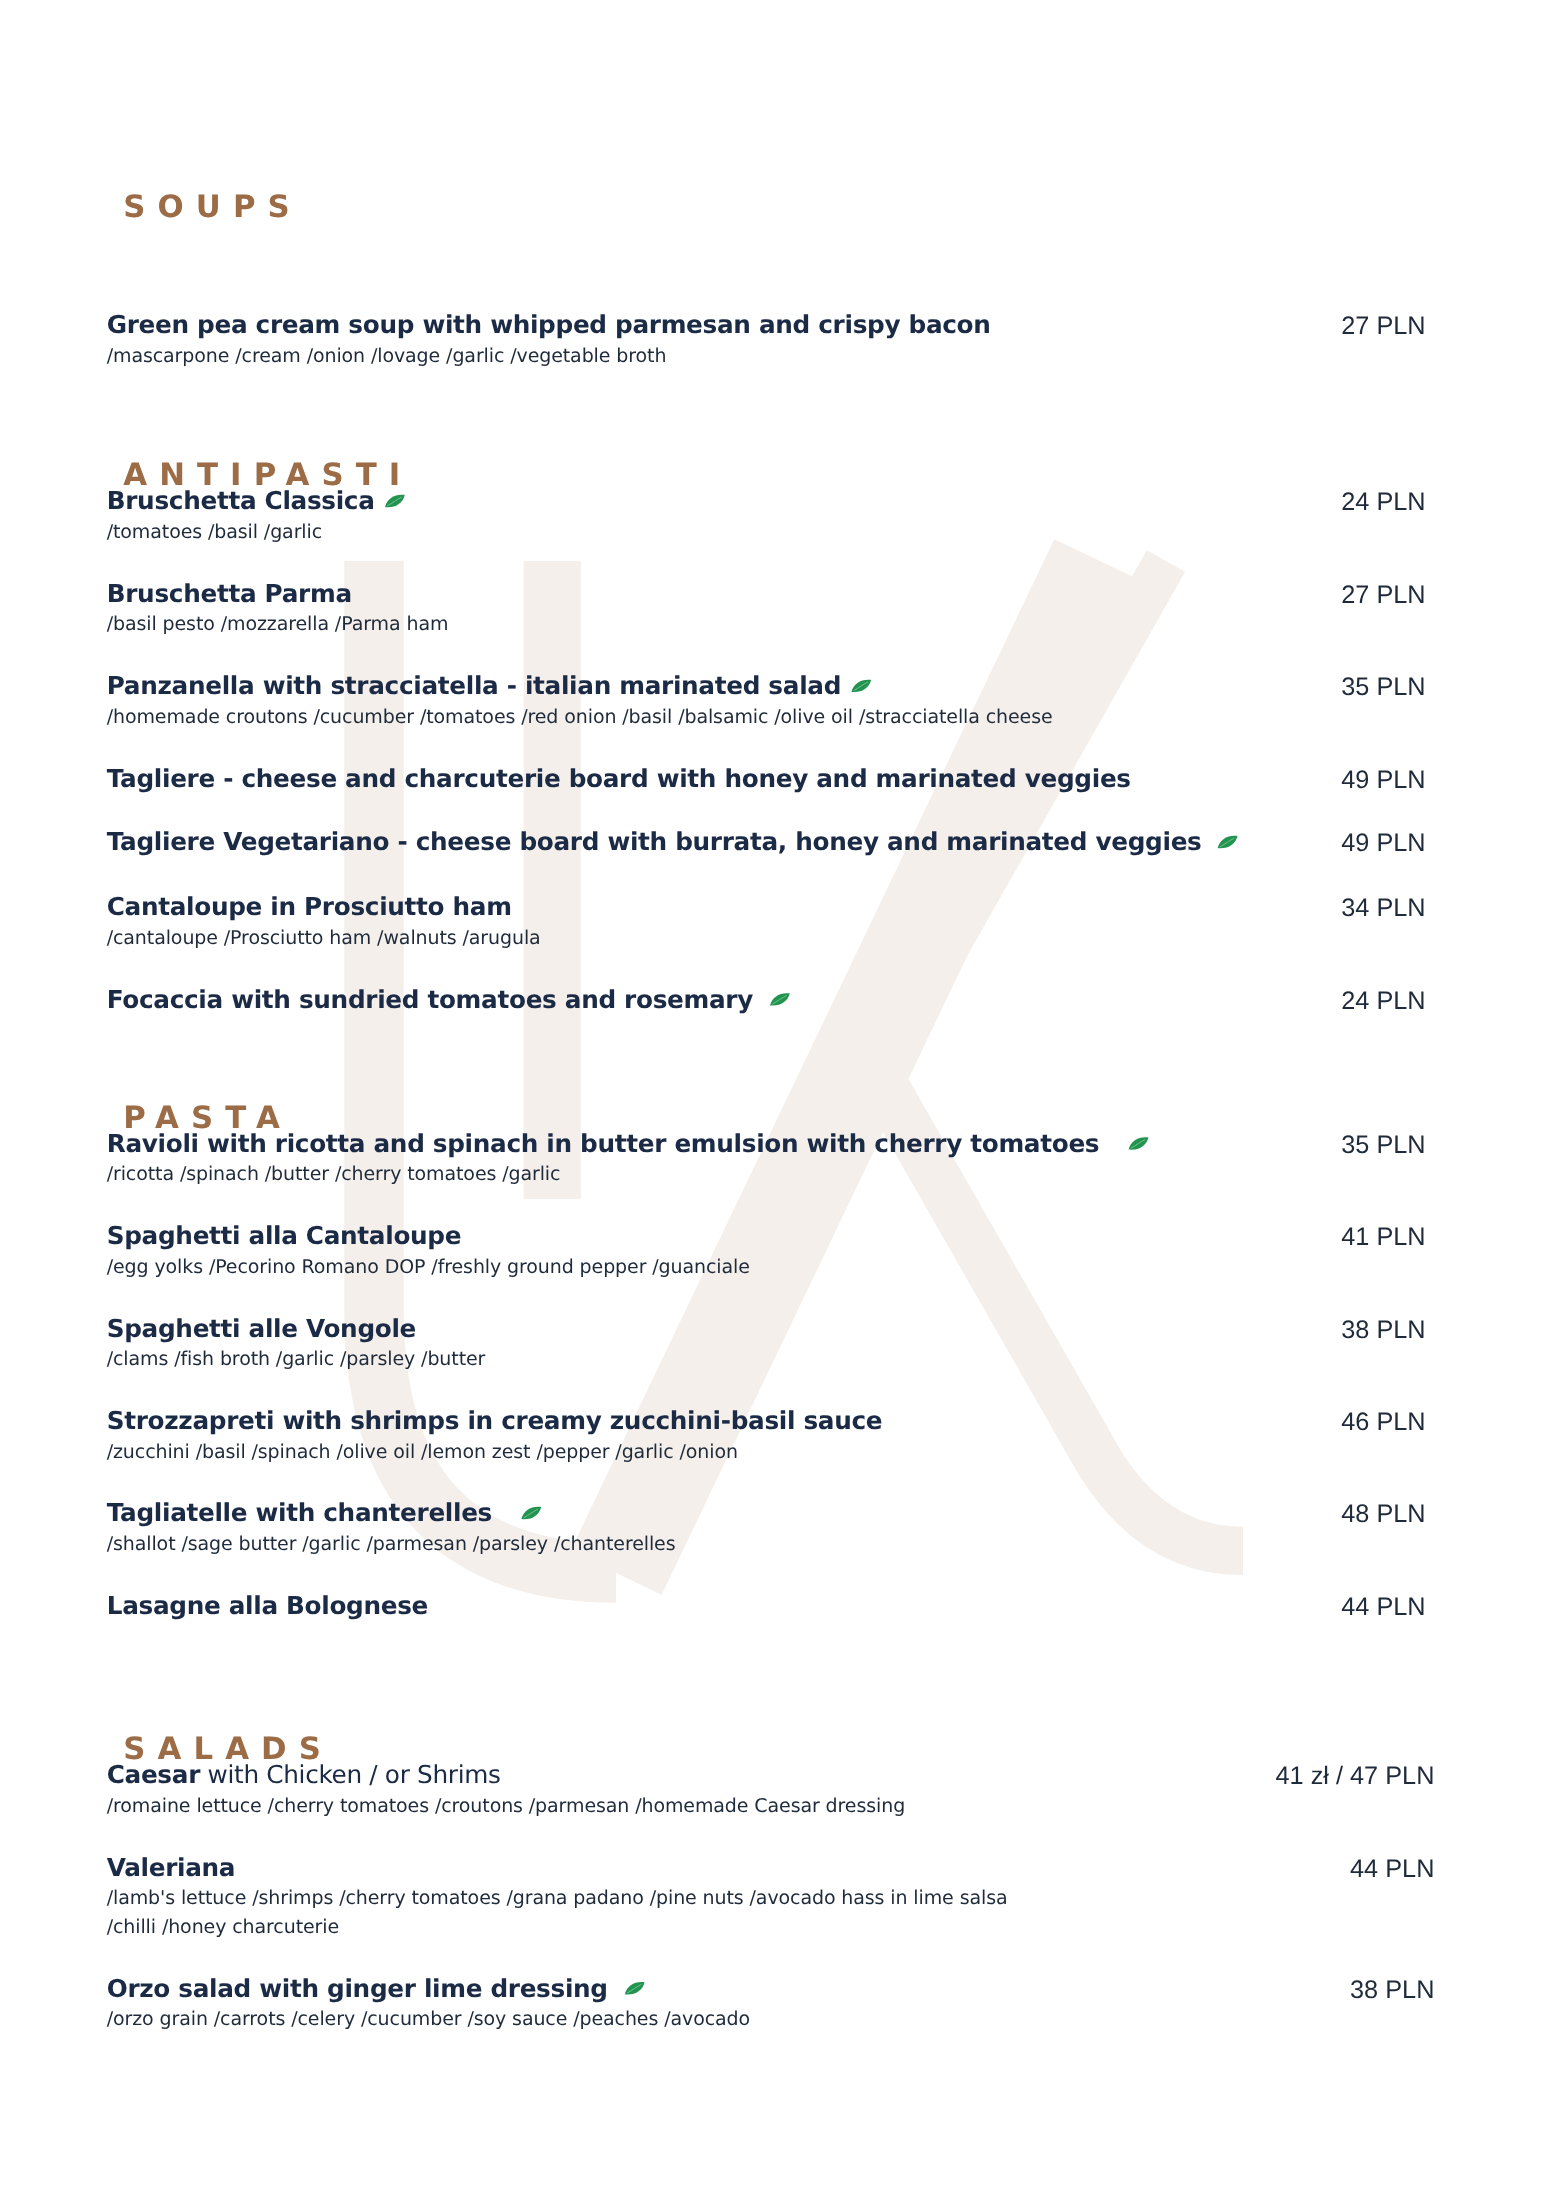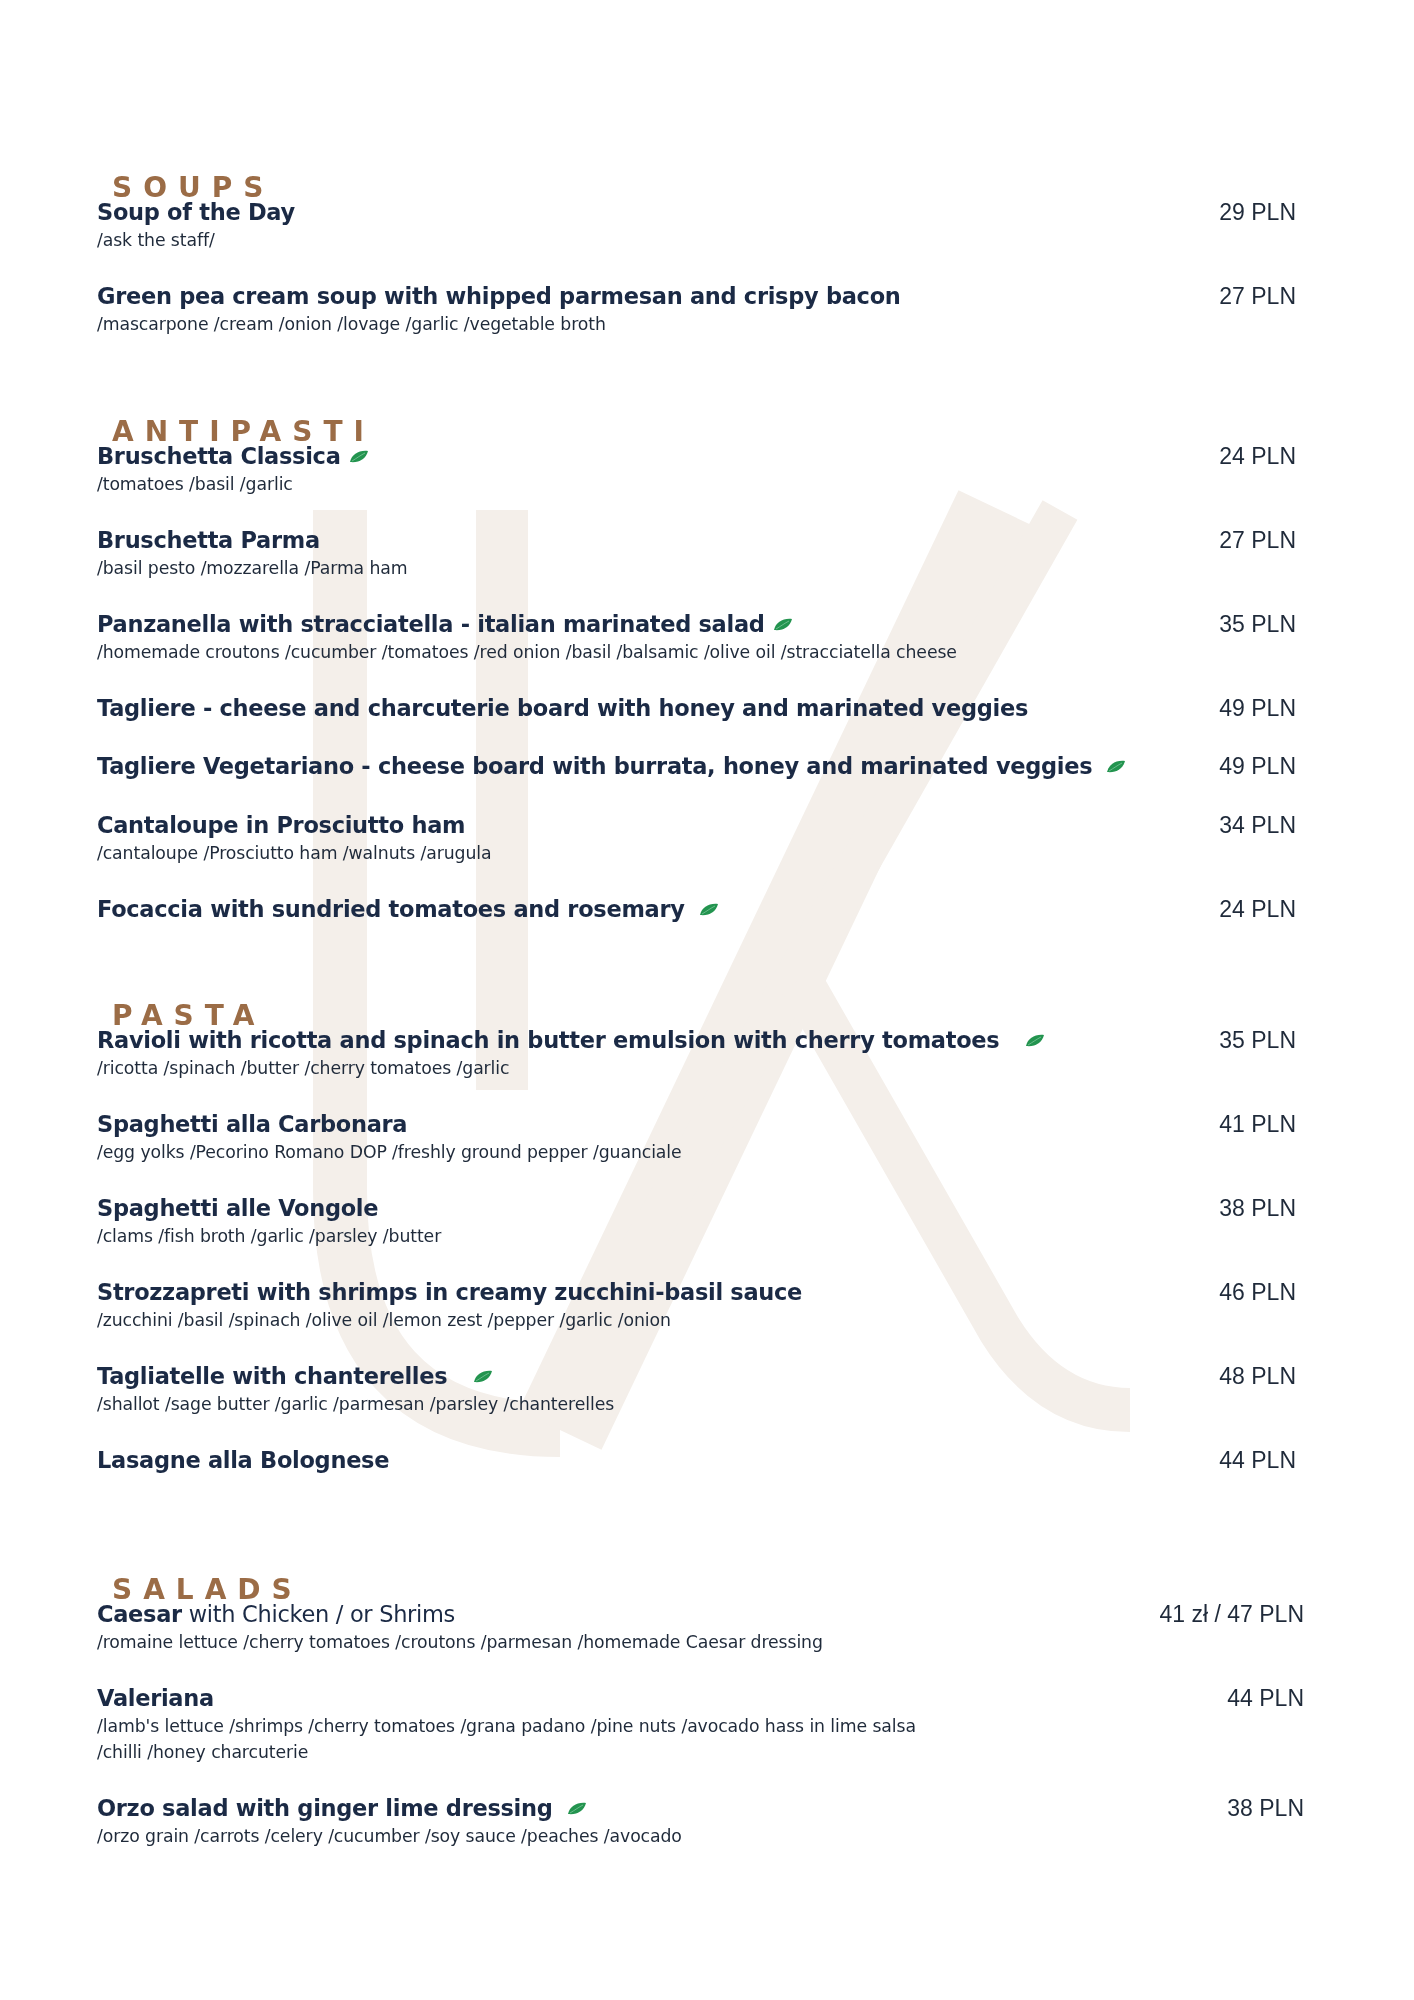--- a/index.html
+++ b/index.html
@@ -54,11 +54,6 @@
 
   <h2 class="section-heading" style="top:157px">SOUPS</h2>
 
-  <div class="item" style="top:199px">
-    <span class="item-title">Soup of the Day</span>
-    <span class="item-desc">/ask the staff/</span>
-    <span class="price std">29 PLN</span>
-  </div>
 
   <div class="item" style="top:283px">
     <span class="item-title">Green pea cream soup with whipped parmesan and crispy bacon</span>

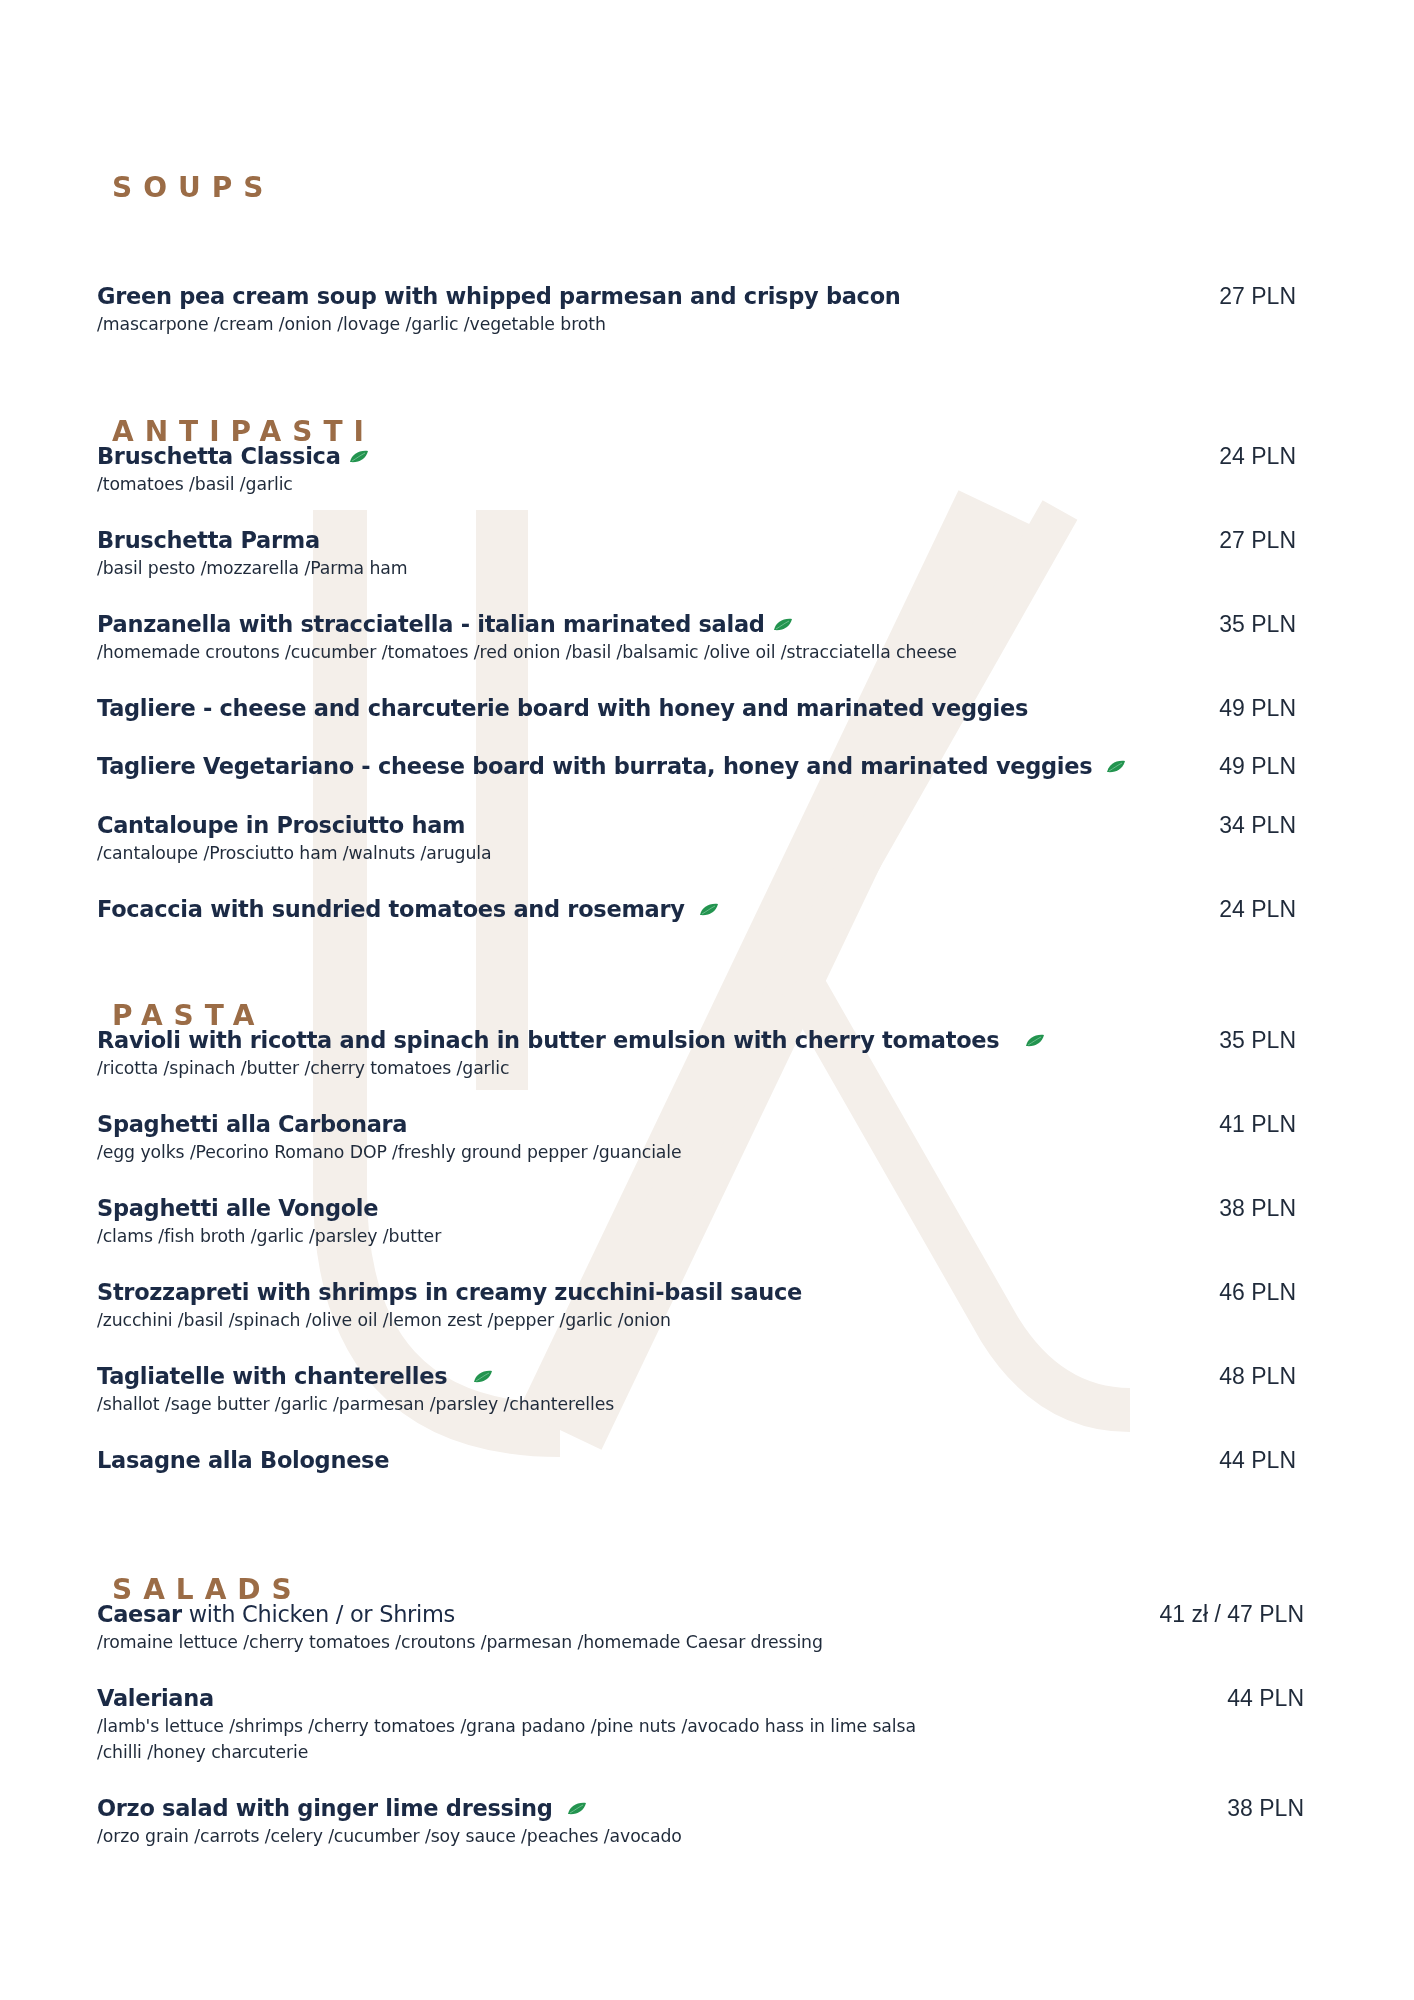--- a/index.html
+++ b/index.html
@@ -126,7 +126,7 @@
   </div>
 
   <div class="item" style="top:1111px">
-    <span class="item-title">Spaghetti alla Carbonara</span>
+    <span class="item-title">Spaghetti alla Cantaloupe</span>
     <span class="item-desc">/egg yolks /Pecorino Romano DOP /freshly ground pepper /guanciale</span>
     <span class="price std">41 PLN</span>
   </div>

